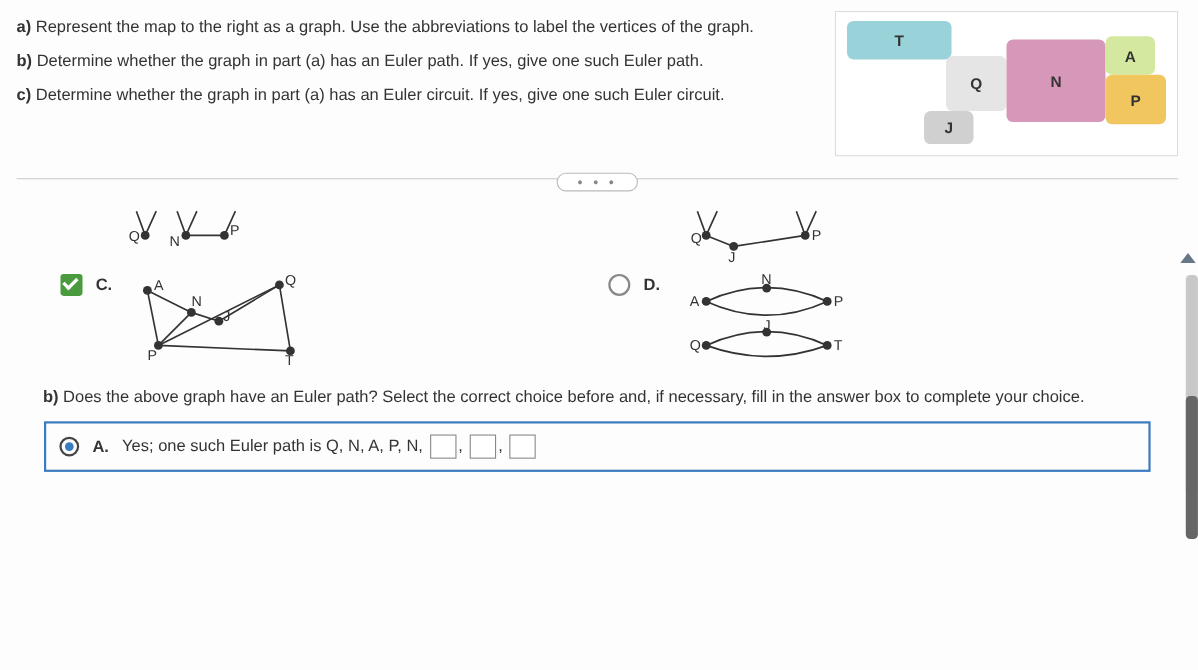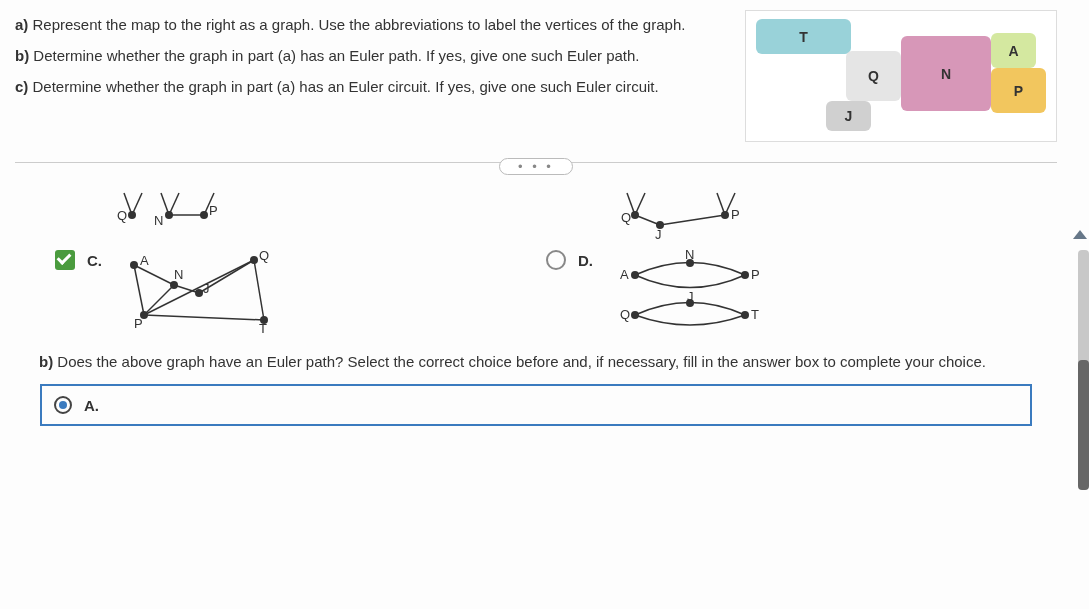--- a/index.html
+++ b/index.html
@@ -3,7 +3,7 @@
 <meta charset="utf-8">
 <style>
 body{margin:0;font-family:Arial,Helvetica,sans-serif;font-size:15px;color:#333;background:#fdfdfd;width:1089px;height:609px;overflow:hidden;box-sizing:border-box;position:relative}
-.page{padding:10px 32px 0 15px;box-sizing:border-box}
+.page{padding:10px 18px 0 15px;box-sizing:border-box}
 .top{display:flex;gap:20px}
 .questions{flex:1}
 .q{margin:4px 0 10px 0;line-height:1.4}

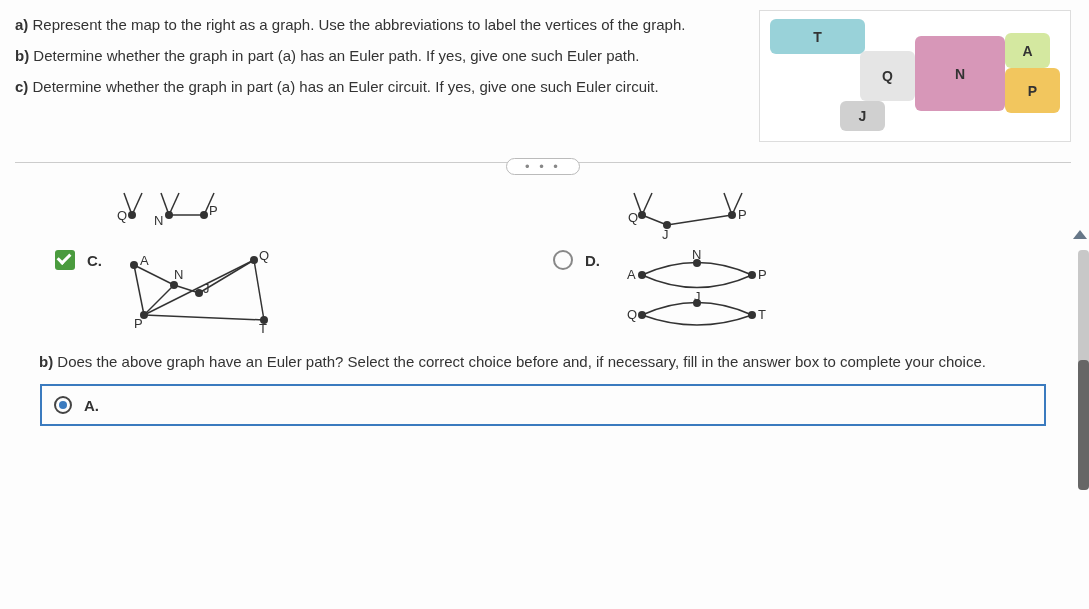--- a/index.html
+++ b/index.html
@@ -159,6 +159,12 @@
   <div class="answer-box">
     <div class="radio-sel"></div>
     <div class="ans-label">A.</div>
+    <div>
+      <span>Yes; one such Euler path is Q, N, A, P, N,</span>
+      <span class="fill-box"></span><span>,</span>
+      <span class="fill-box"></span><span>,</span>
+      <span class="fill-box"></span>
+    </div>
   </div>
 </div>
 

